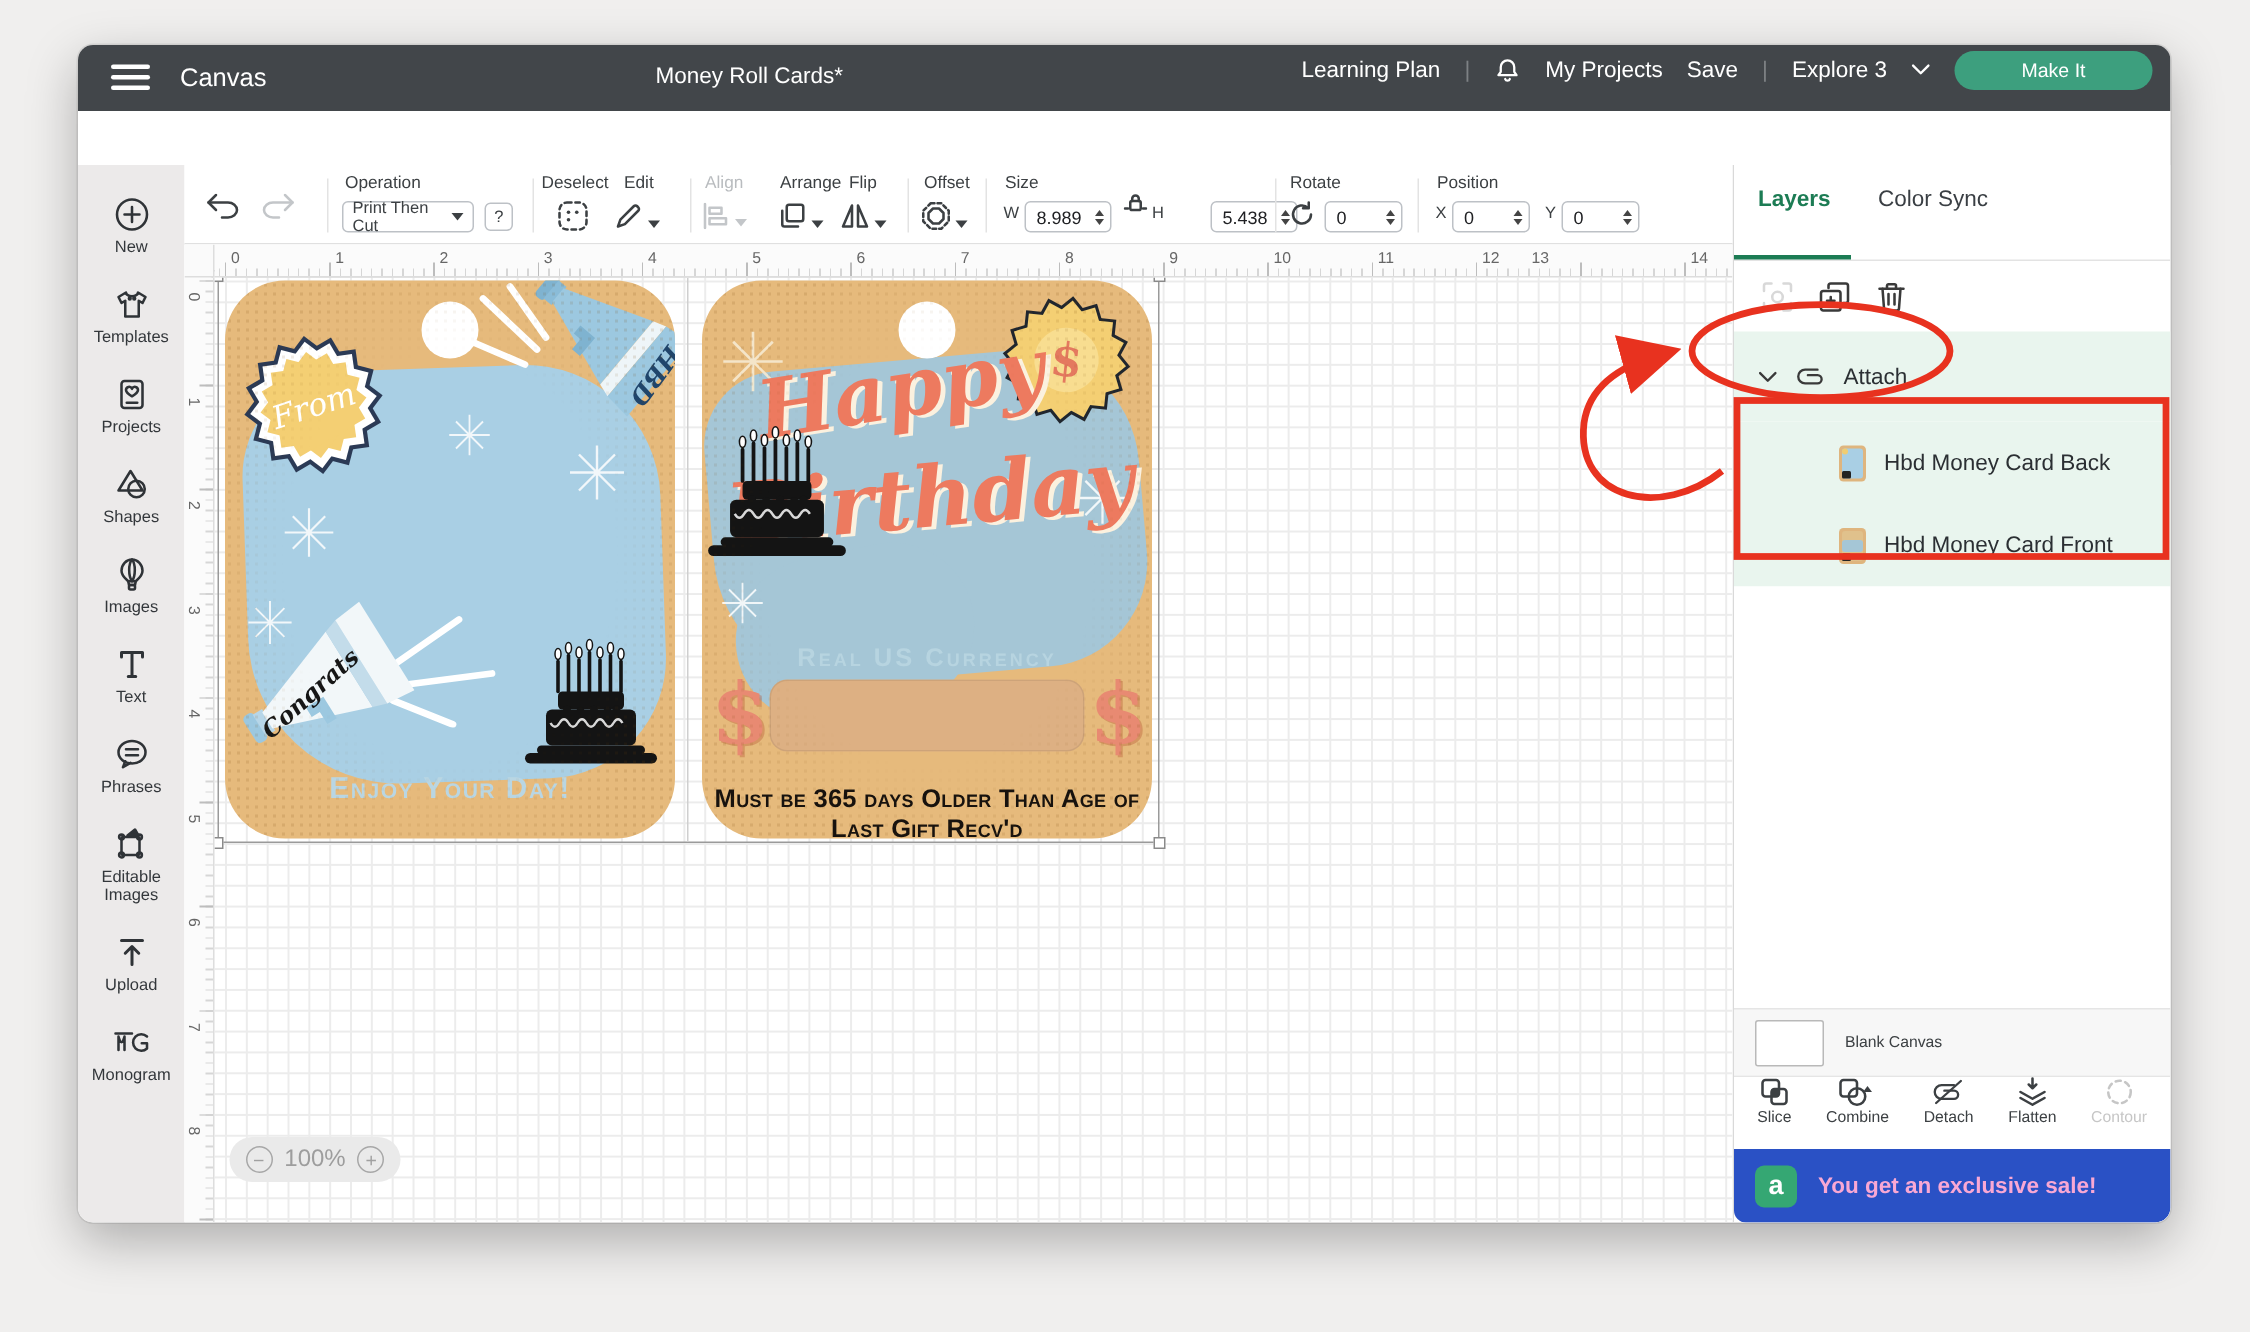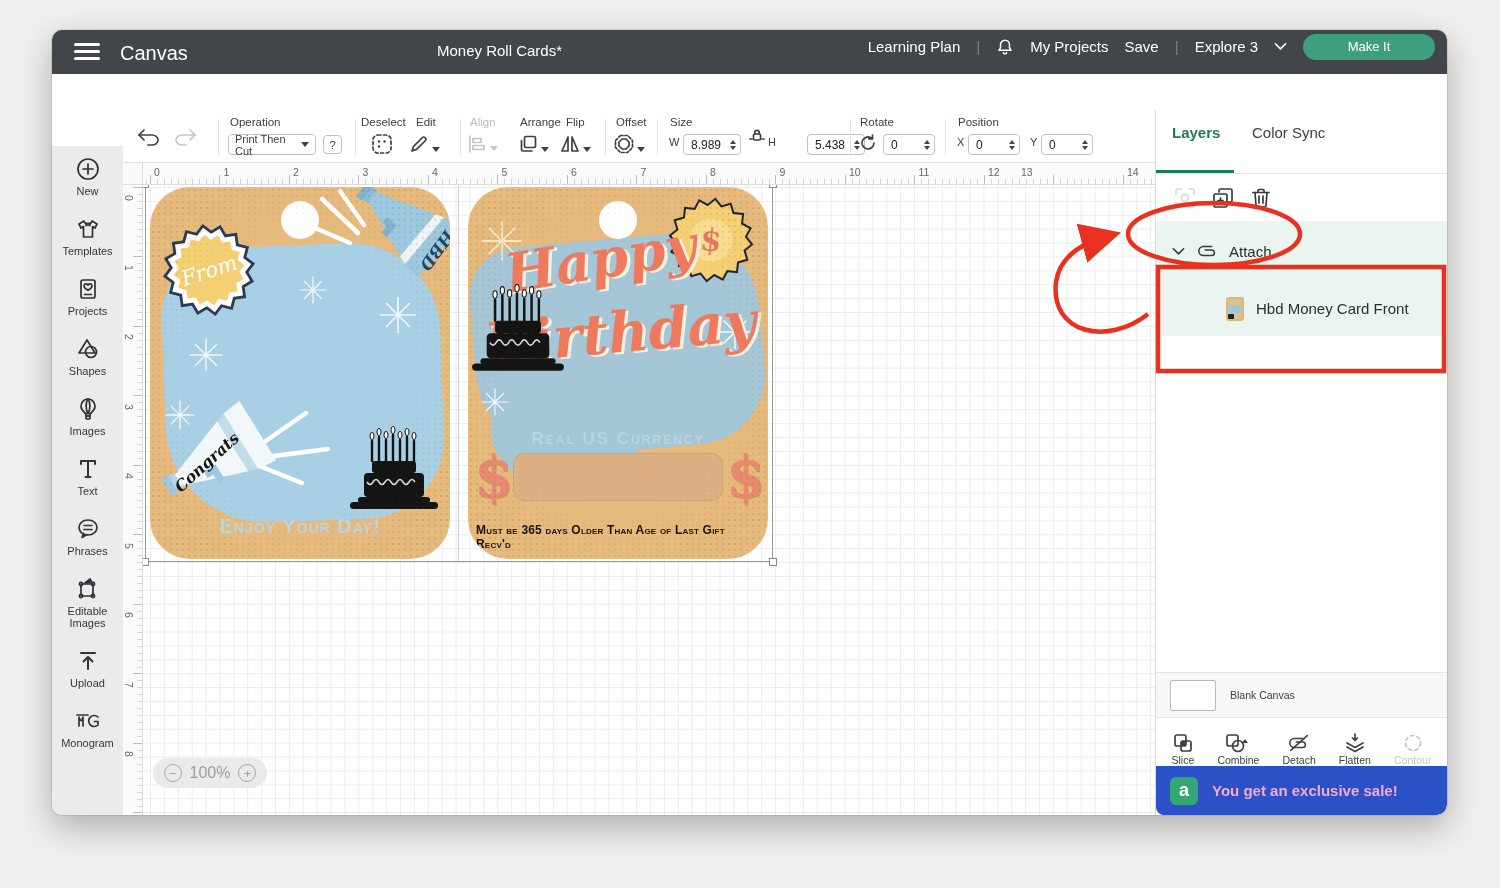--- a/index.html
+++ b/index.html
@@ -17,7 +17,7 @@
   .header { position:relative; height:44px; background:#42464a; color:#fff; }
   .hamburger { position:absolute; left:22px; top:13px; width:26px; height:18px; cursor:pointer; }
   .hamburger i { display:block; height:3px; background:#fff; border-radius:2px; margin-bottom:4px; }
-  .h-canvas { position:absolute; left:68px; top:12px; font-size:20px; }
+  .h-canvas { position:absolute; left:68px; top:12px; font-size:17px; }
   .h-title { position:absolute; left:385px; top:12px; font-size:15px; }
   .h-right { position:absolute; right:12px; top:0; height:33px; display:flex; align-items:center; gap:16px; }
   .h-item { font-size:15px; }

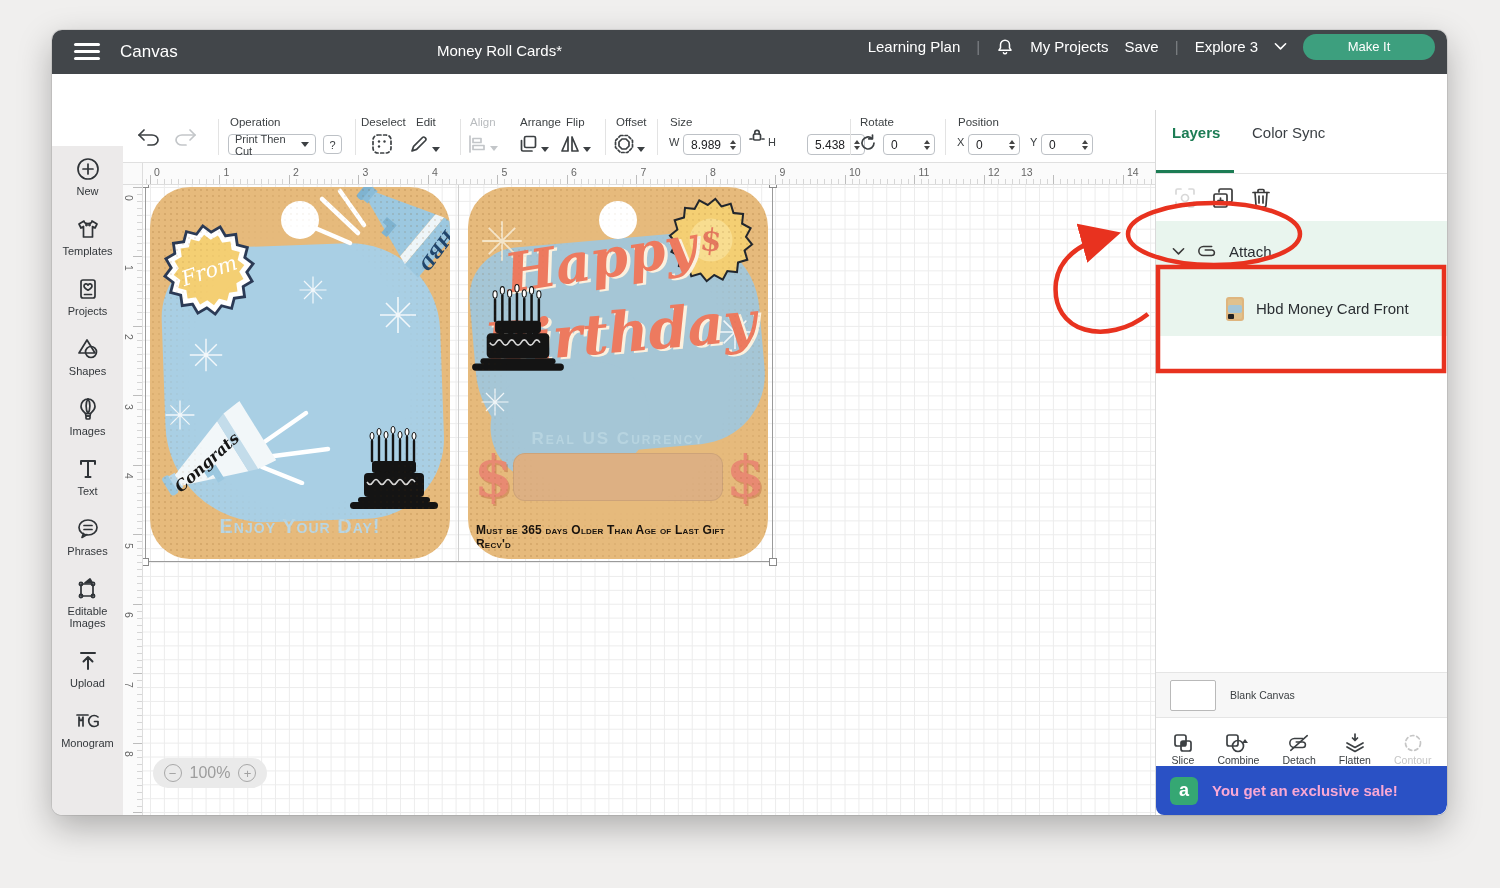--- a/index.html
+++ b/index.html
@@ -26,7 +26,7 @@
 
   
   .main { position:absolute; top:80px; bottom:0; left:0; right:0; display:flex; }
-  .sidebar { width:71px; background:#eceaea; display:flex; flex-direction:column; align-items:center;margin-top:36px; }
+  .sidebar { width:71px; background:#eceaea; padding-top:10px; display:flex; flex-direction:column; align-items:center; }
   .sb-item { width:100%; text-align:center; padding:10px 2px 9px; cursor:pointer; color:#2f3337; }
   .sb-item svg { display:block; margin:0 auto 3px; }
   .sb-item span { font-size:11px; color:#33373b; line-height:12px; display:block; }

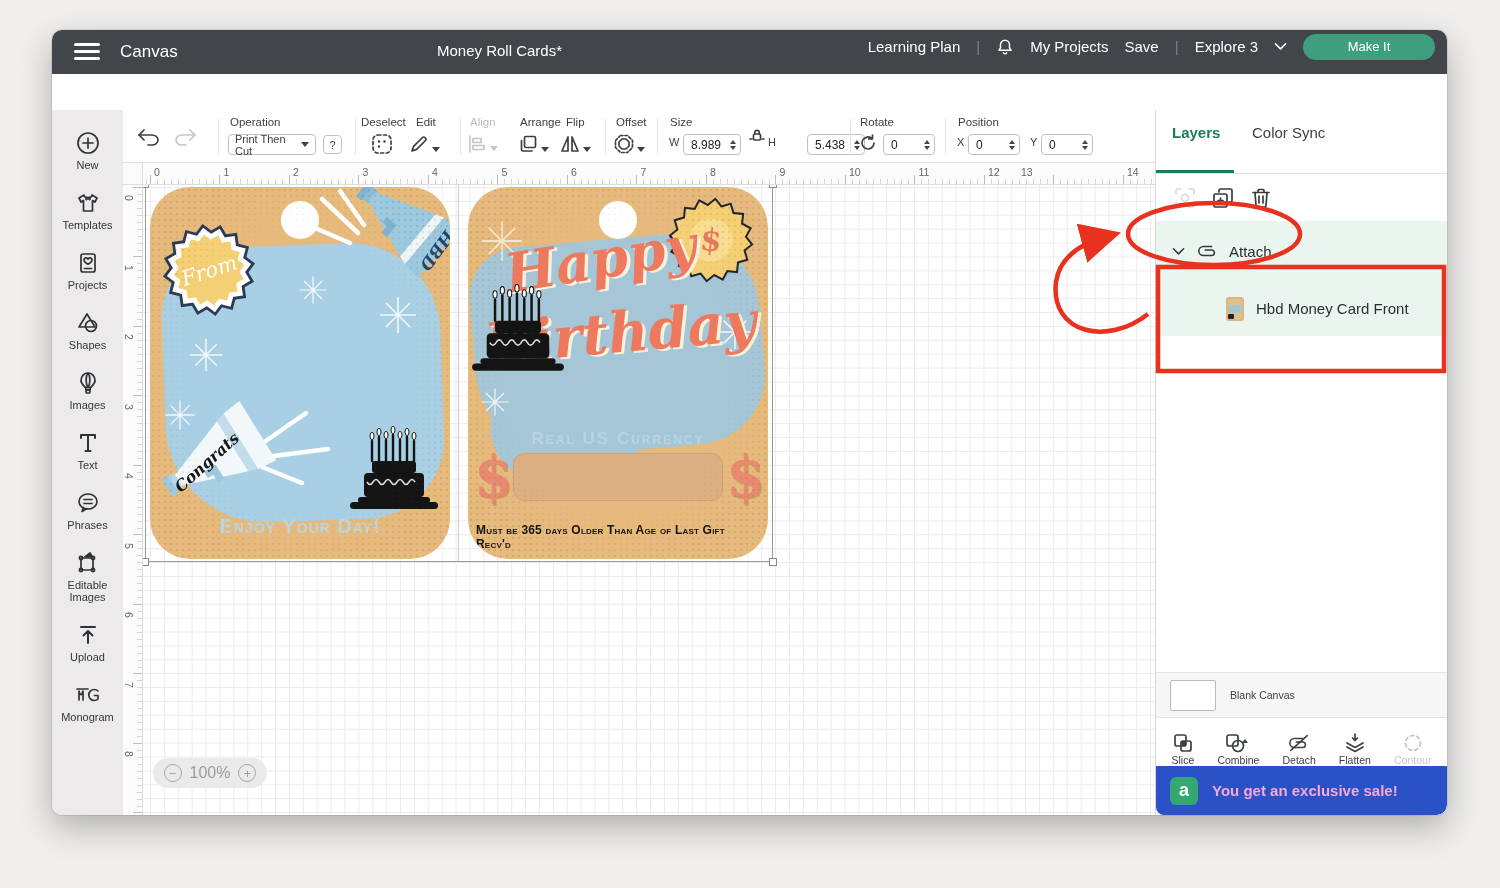--- a/index.html
+++ b/index.html
@@ -654,6 +654,14 @@
 
       <div class="layer-row" style="background:#e9f5ee">
         <div class="thumb">
+            <div class="inner" style="background:#a9cfe4"></div>
+            <div class="dot"></div>
+            <div class="blk"></div>
+          </div>
+        <span class="layer-label">Hbd Money Card Back</span>
+      </div>
+      <div class="layer-row" style="background:#e9f5ee">
+        <div class="thumb">
             <div class="inner" style="background:#e0c18c"></div>
             <div class="inner" style="top:8px;bottom:8px;background:#a5c6d6"></div>
             <div class="blk"></div>

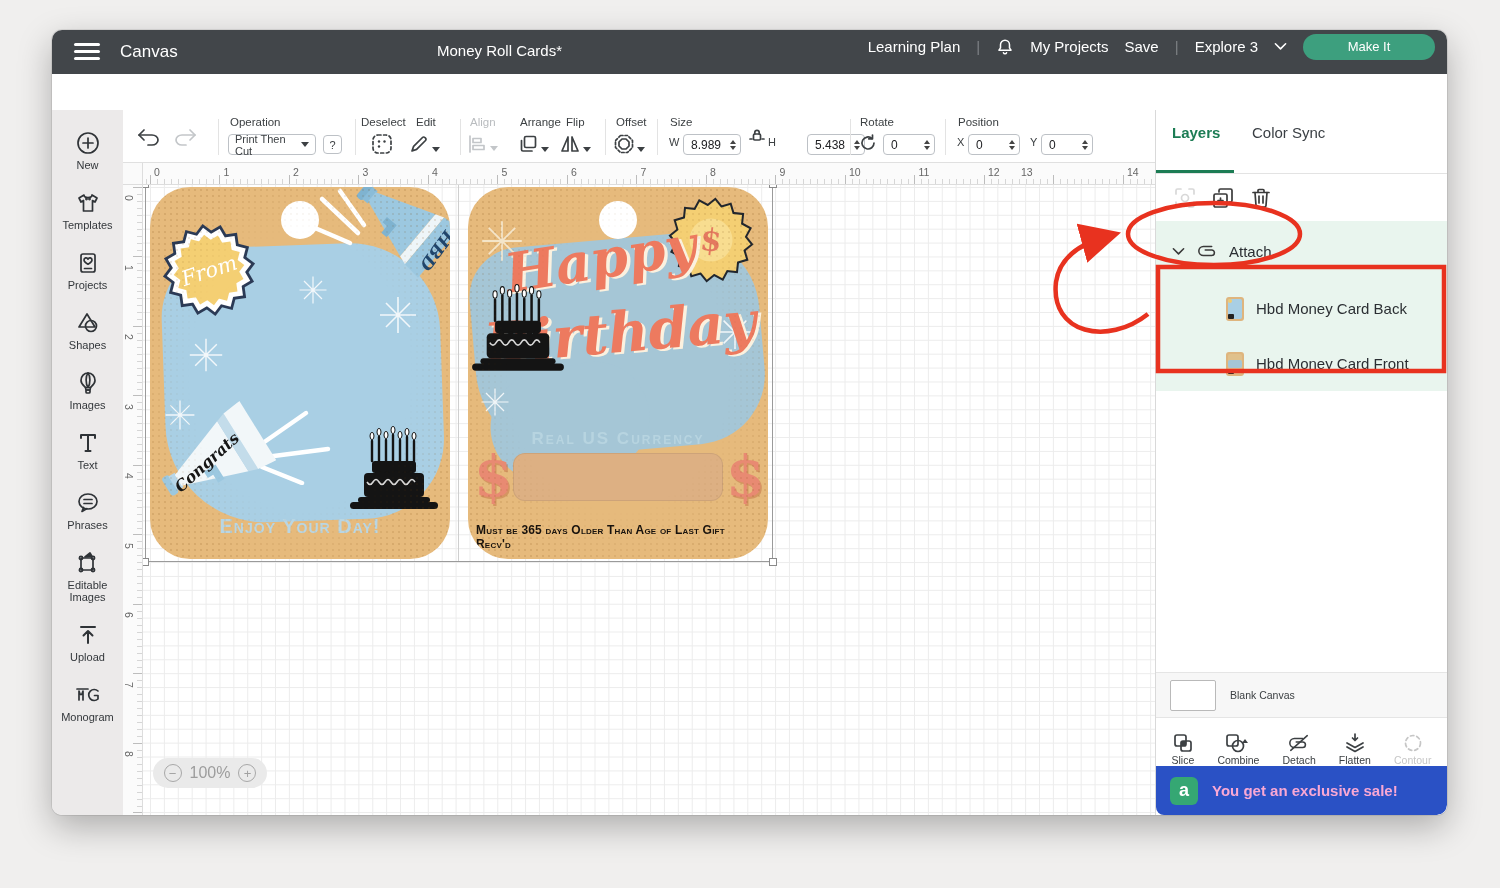--- a/index.html
+++ b/index.html
@@ -86,7 +86,7 @@
   .currency { position:absolute; left:0; top:242px; width:100%; text-align:center; font-variant:small-caps; font-weight:bold; font-size:17px; letter-spacing:2px; color:#b7d4e0; }
   .slot { position:absolute; left:45px; top:266px; width:210px; height:48px; background:#ddb083; border-radius:12px; box-shadow:inset 0 0 0 1px rgba(0,0,0,.07); }
   .dollar { position:absolute; top:256px; font-family:"DejaVu Serif", serif; font-weight:bold; font-size:56px; color:#e88a72; text-shadow:1.5px 1.5px 0 rgba(180,80,50,.35); }
-  .disclaimer { position:absolute; left:8px; top:336px; width:284px; text-align:left; font-variant:small-caps; font-weight:bold; font-size:12px; color:#17120e; letter-spacing:.2px; }
+  .disclaimer { position:absolute; left:8px; top:336px; width:284px; text-align:center; font-variant:small-caps; font-weight:bold; font-size:17px; color:#17120e; letter-spacing:.2px; }
 
   
   .sel-box { position:absolute; left:22px; top:21px; width:628px; height:378px; border:1px solid #9a9a9a; pointer-events:none; }

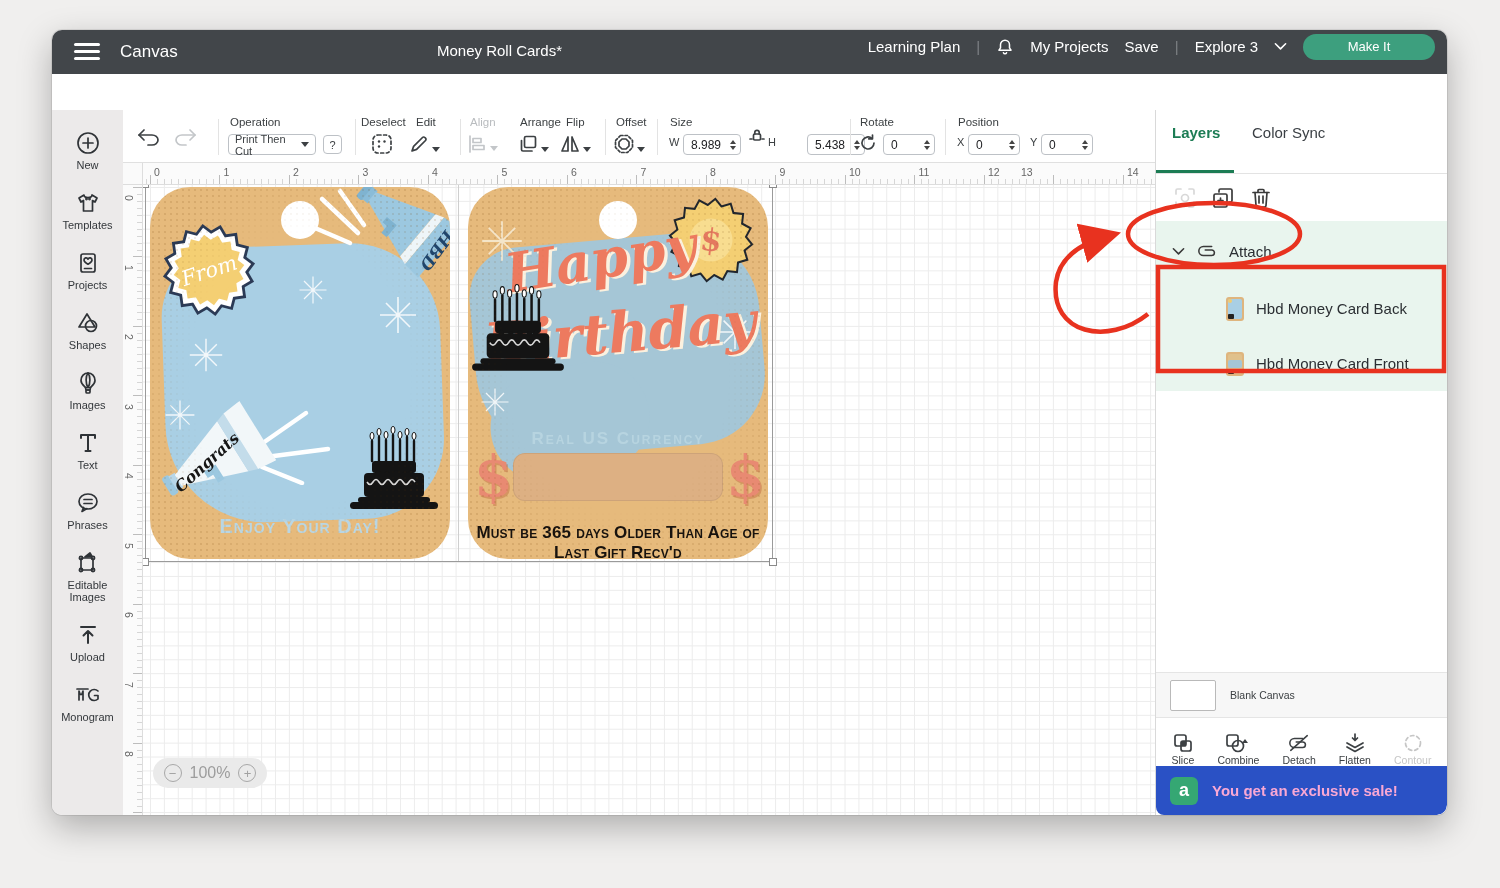--- a/index.html
+++ b/index.html
@@ -119,7 +119,7 @@
   .material-row { height:45px; background:#f7f7f7; border-top:1px solid #e5e5e5; display:flex; align-items:center; flex:none; cursor:pointer; }
   .swatch { width:46px; height:31px; background:#fff; border:1px solid #b9b9b9; border-radius:2px; margin-left:14px; }
   .material-label { margin-left:14px; font-size:10.5px; color:#3c4043; }
-  .actions-row { height:49px; background:#fff; border-top:1px solid #e5e5e5; display:flex; align-items:flex-end; justify-content:space-around; padding:0 4px; flex:none; }
+  .actions-row { height:49px; background:#fff; border-top:1px solid #e5e5e5; display:flex; align-items:flex-start; justify-content:space-around; padding:0 4px; flex:none; }
   .action { text-align:center; cursor:pointer; color:#3c4043; }
   .action svg { display:block; margin:0 auto 1px; }
   .action span { font-size:10.5px; display:block; }

